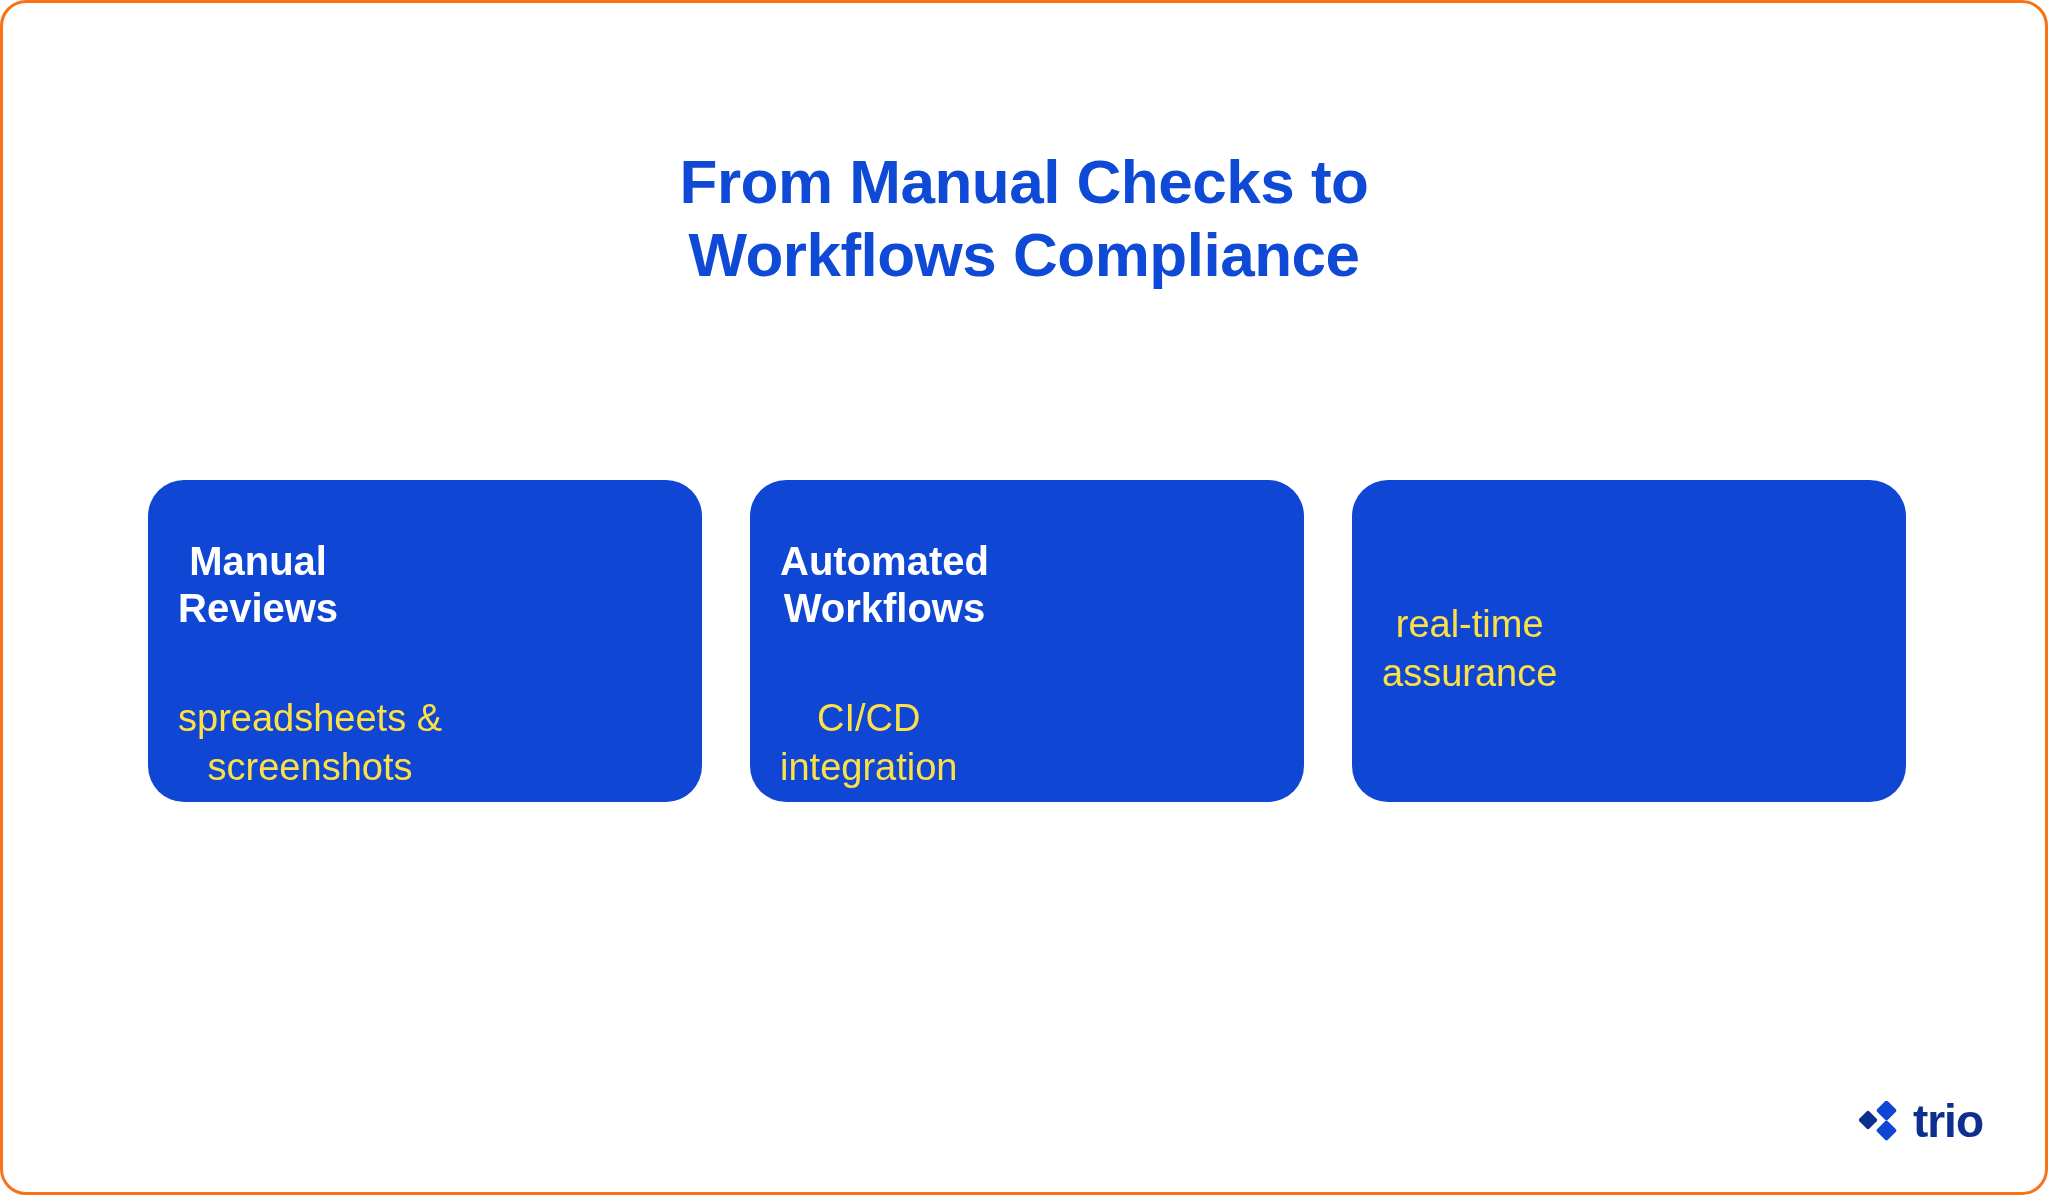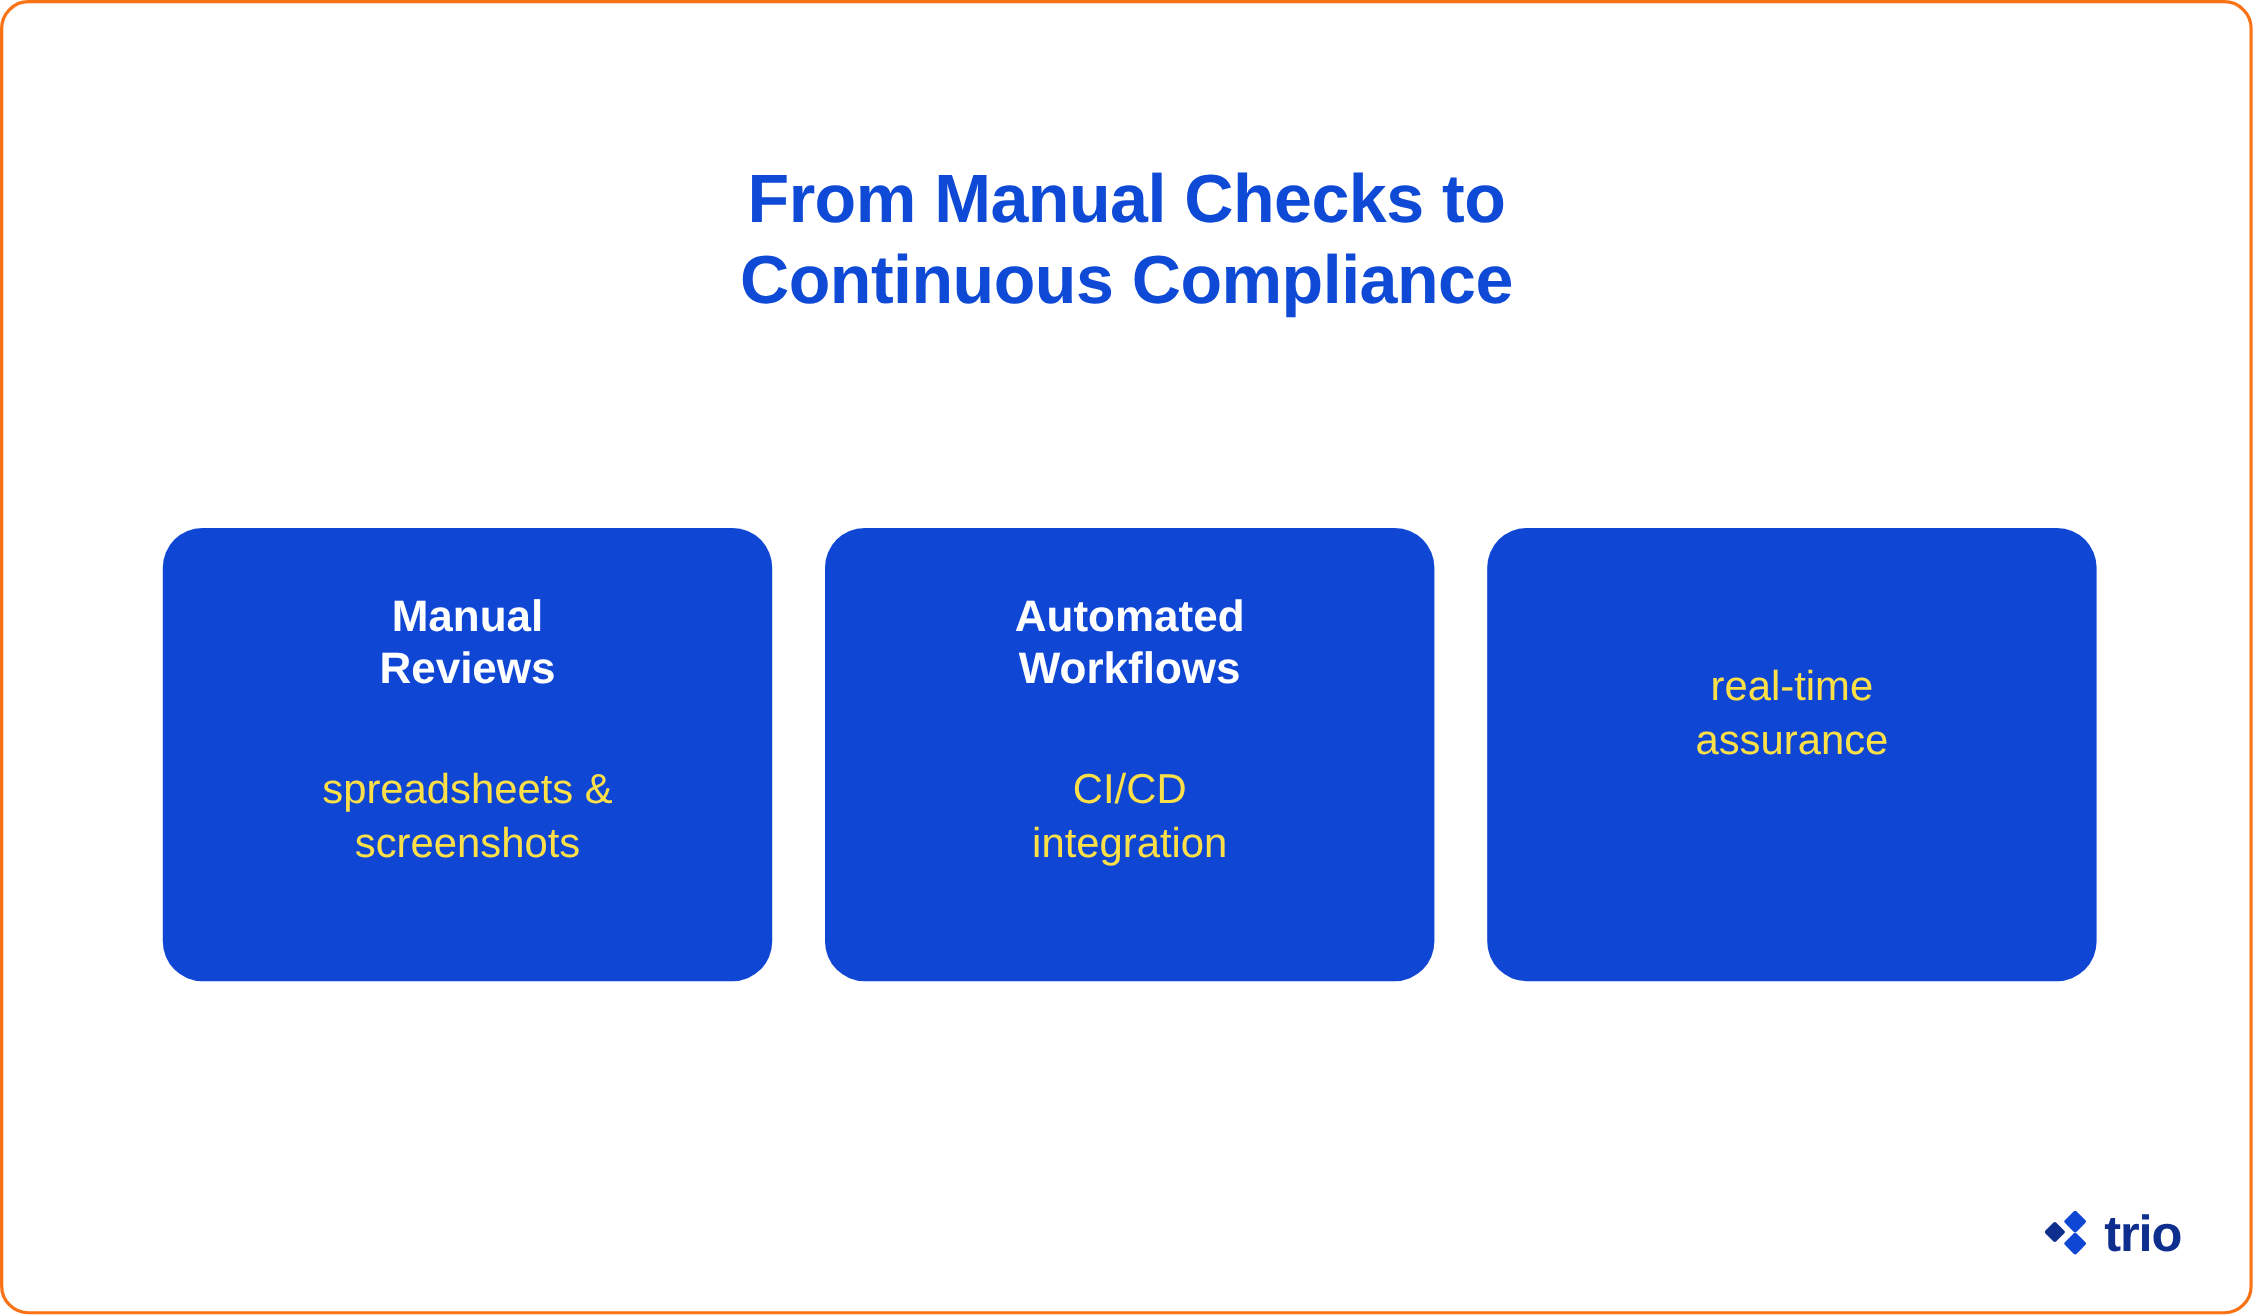--- a/index.html
+++ b/index.html
@@ -103,7 +103,7 @@
 
   <div class="title">
     <span class="line">From Manual Checks to</span>
-    <span class="line">Continuous Compliance</span>
+    <span class="line">Workflows Compliance</span>
   </div>
 
   <div class="cards">

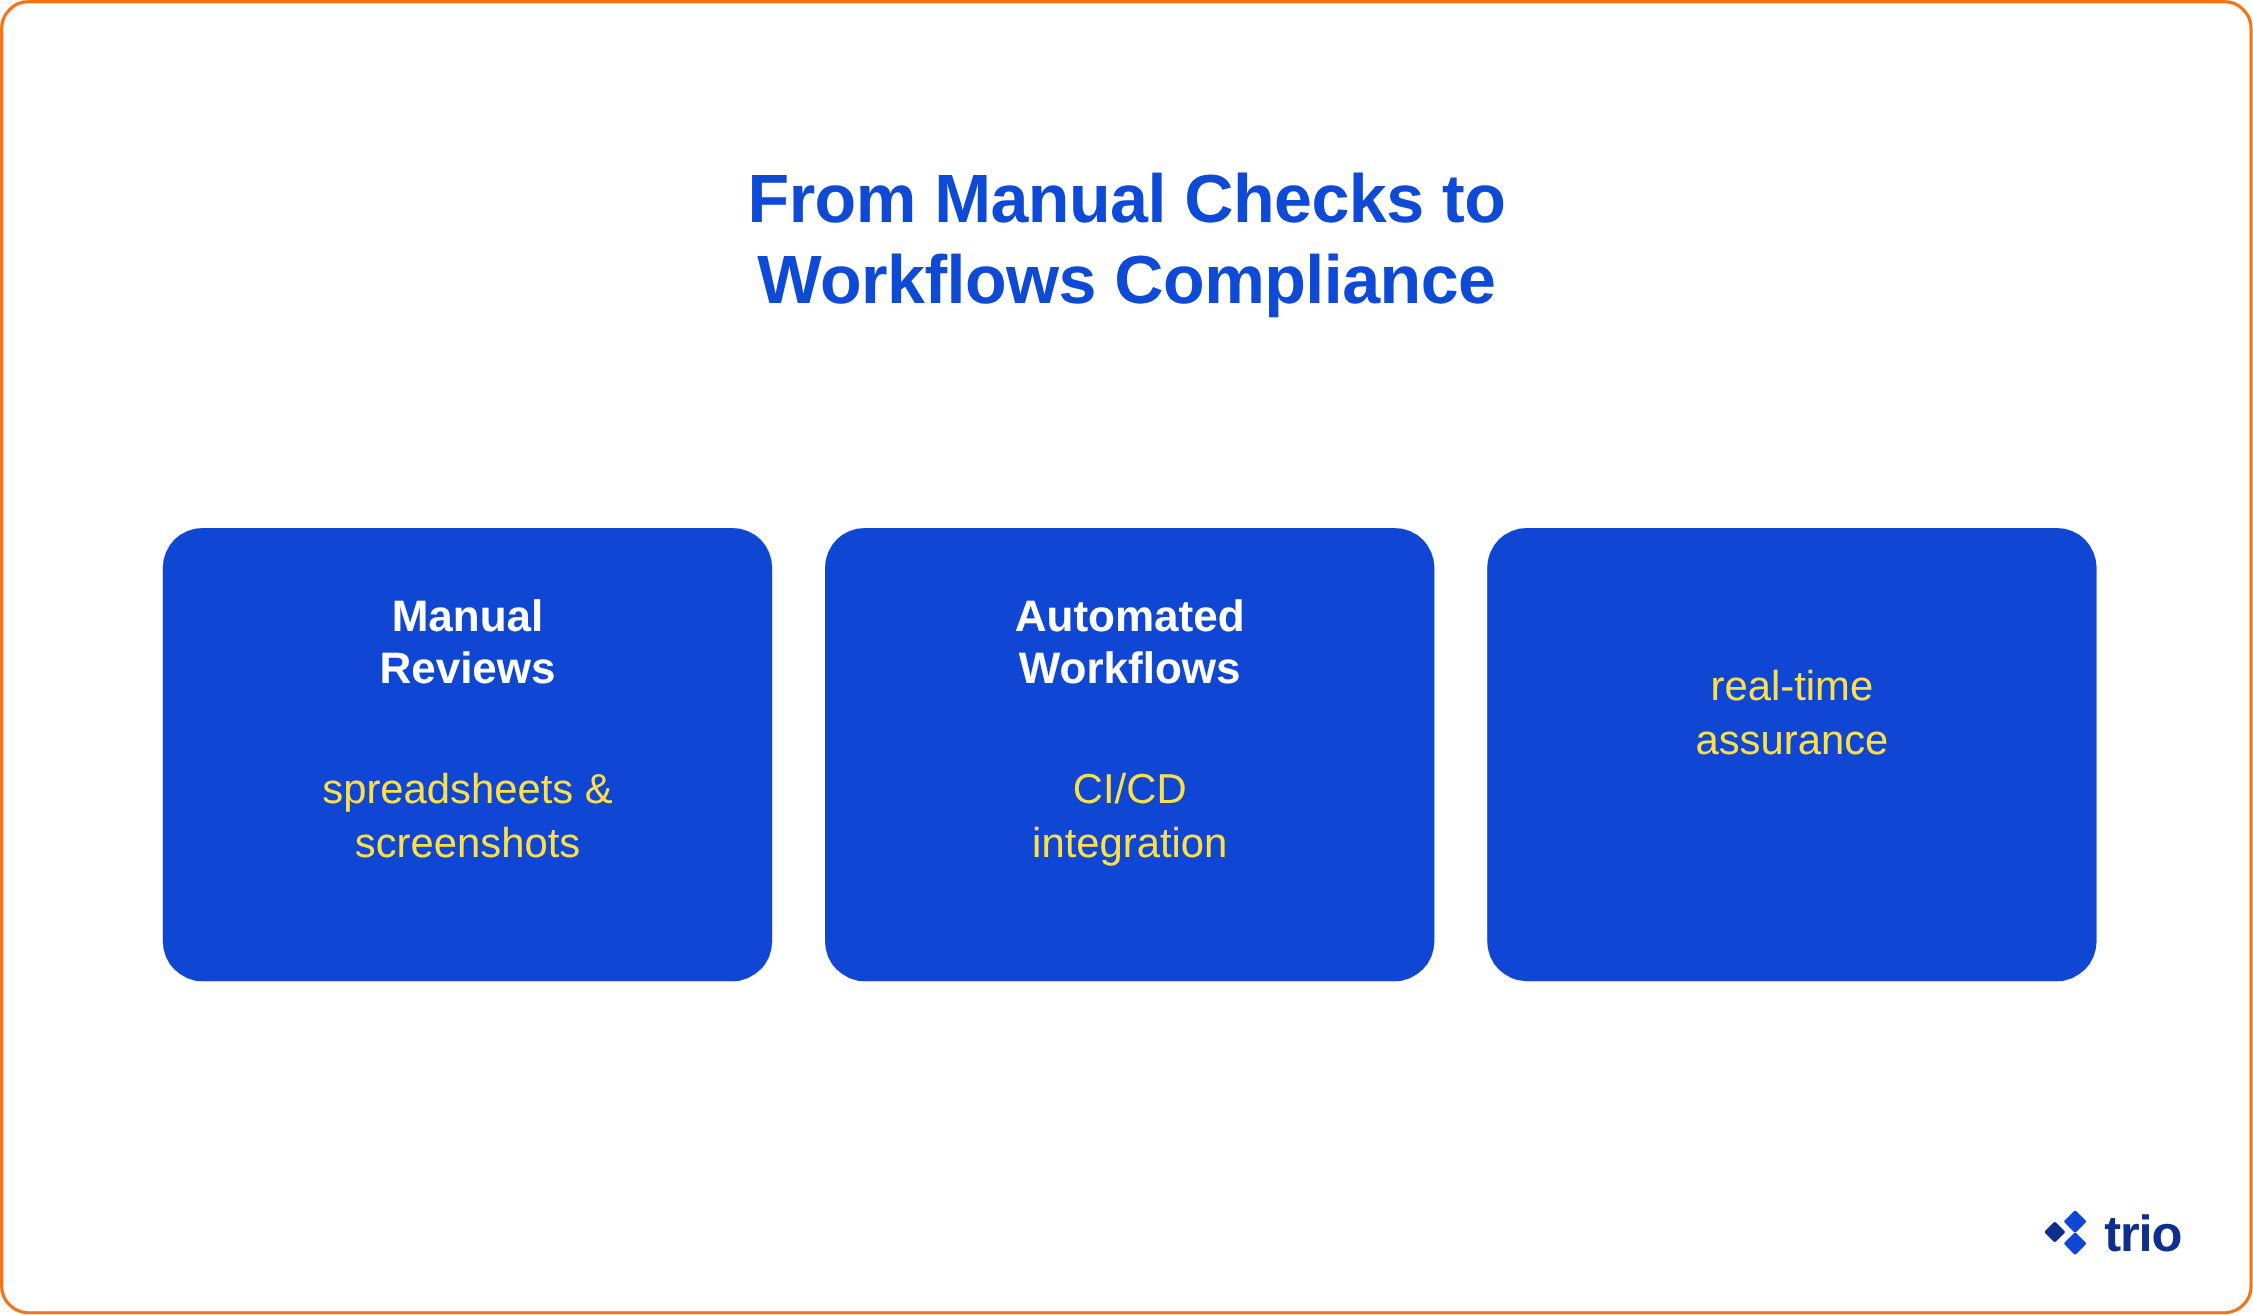--- a/index.html
+++ b/index.html
@@ -50,12 +50,12 @@
   .card {
     box-sizing: border-box;
     width: 554px;
-    height: 412px;
+    height: 322px;
     background: #0f47d4;
     border-radius: 36px;
     display: flex;
     flex-direction: column;
-    align-items: center;
+    align-items: flex-start;
     padding: 58px 30px 0 30px;
   }
   .card-title {

